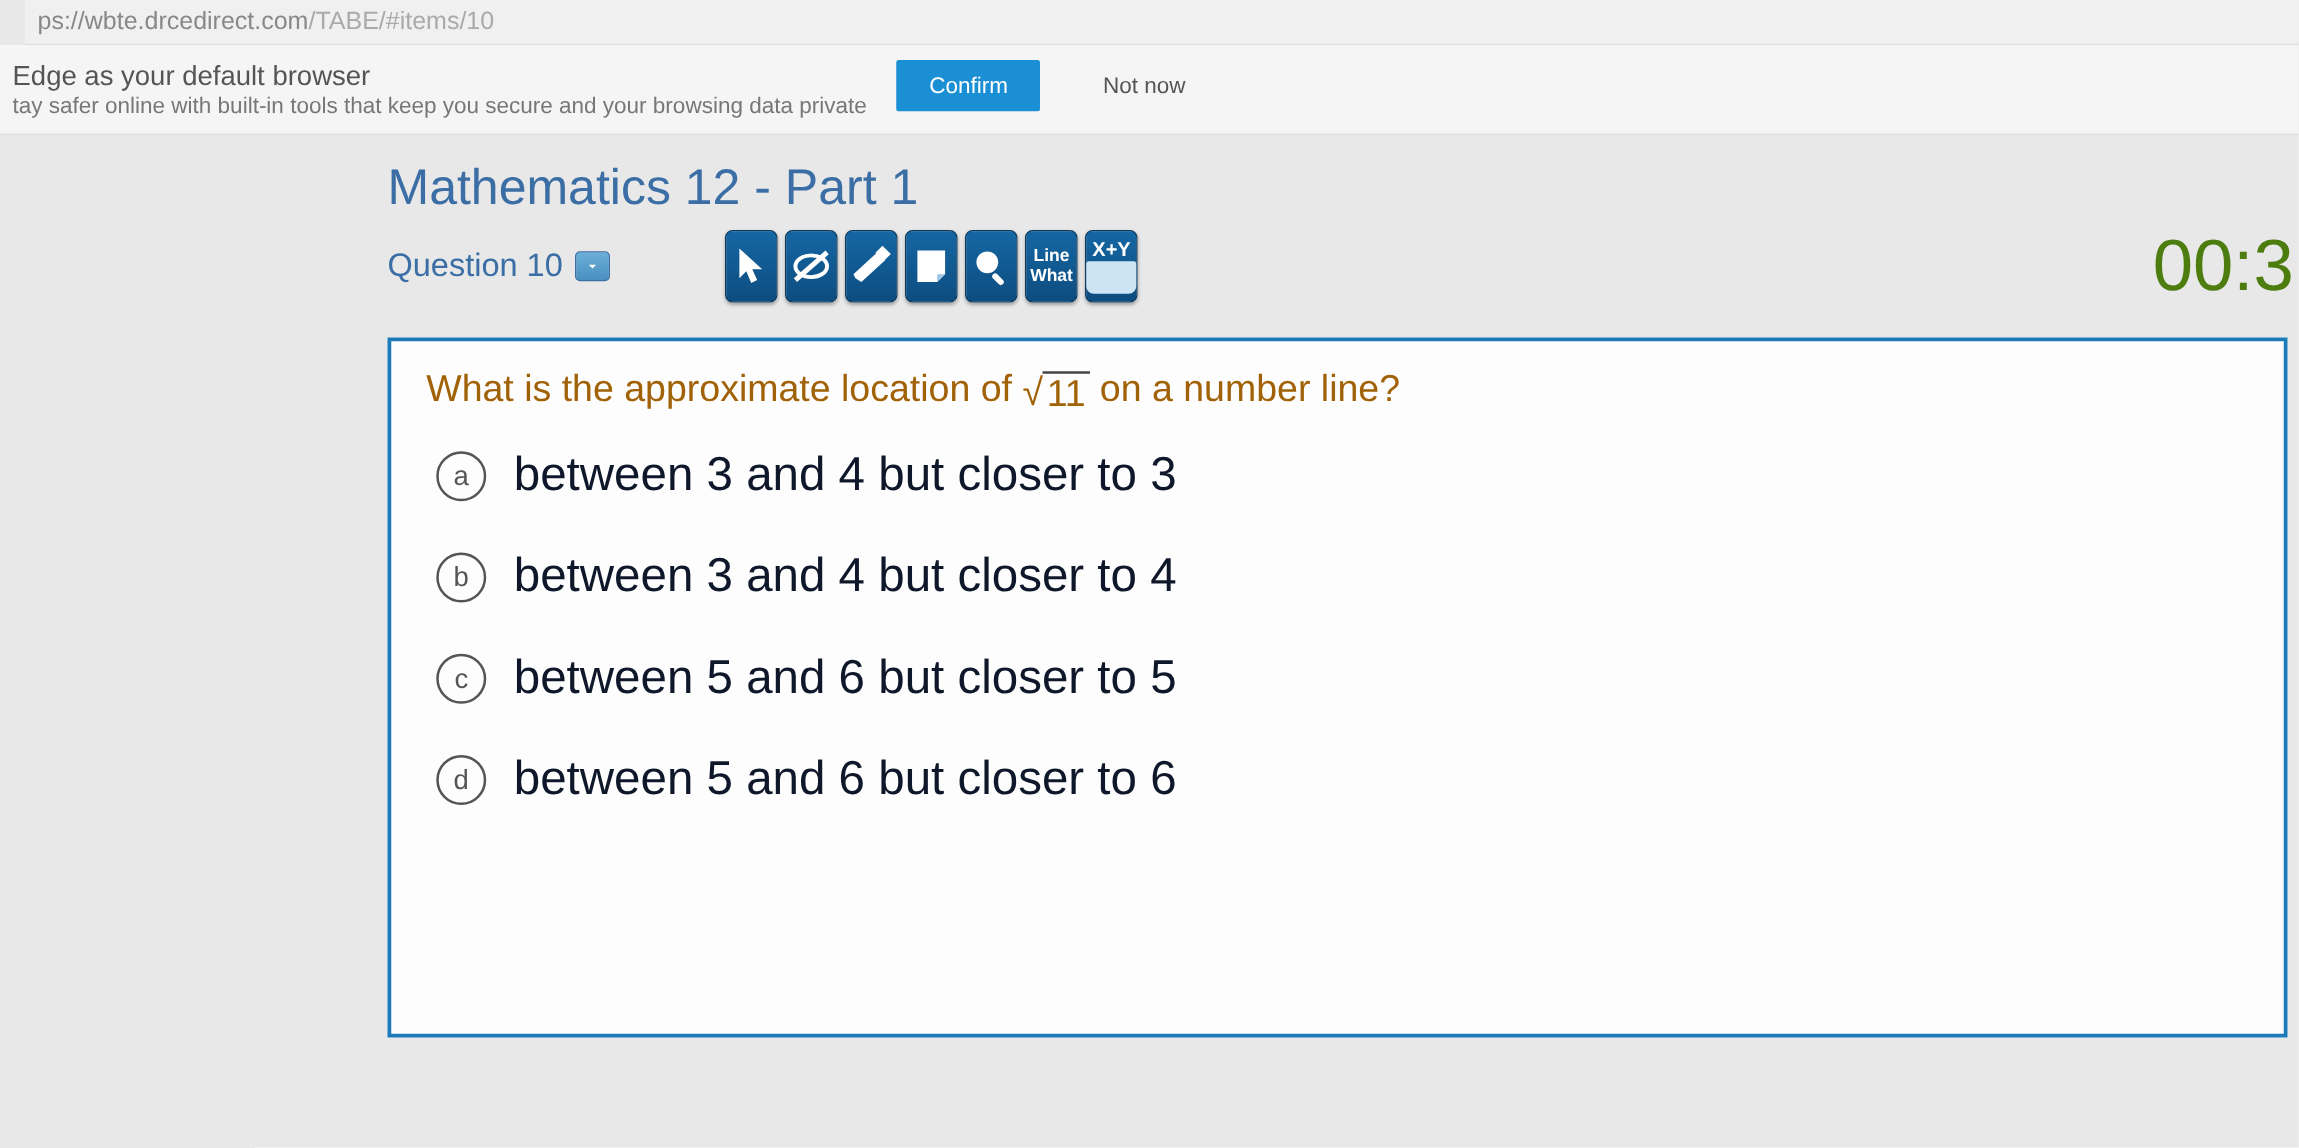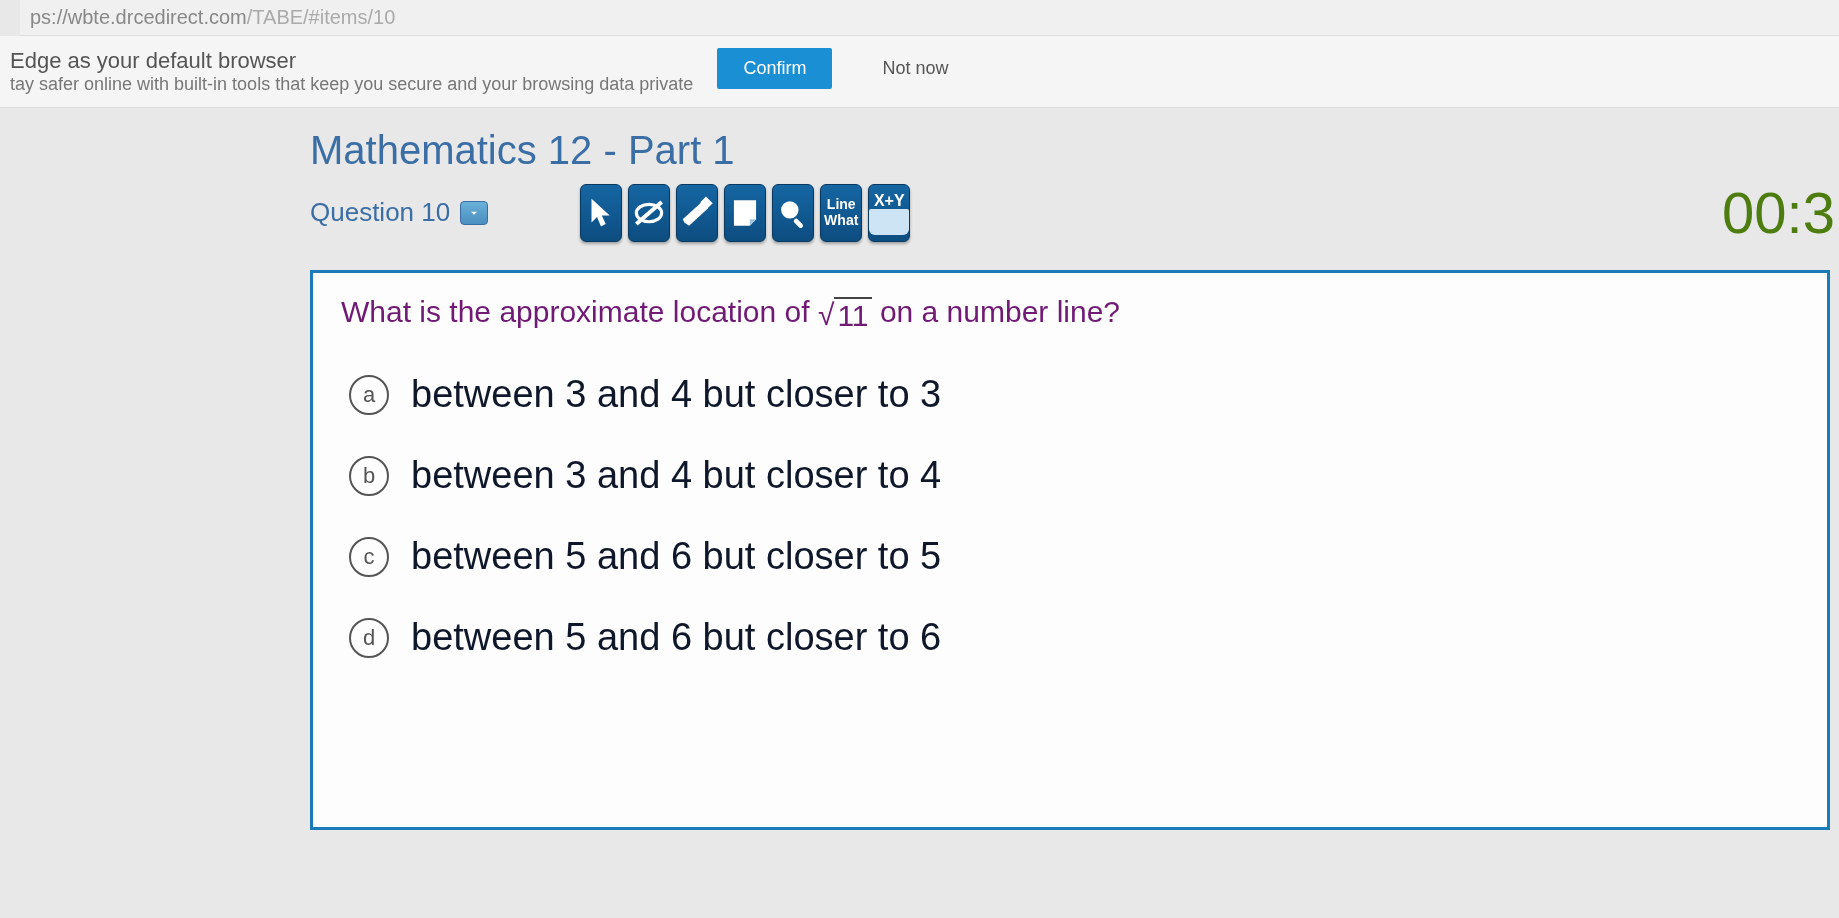--- a/index.html
+++ b/index.html
@@ -146,8 +146,8 @@
 }
 .question-text {
   font-size: 30px;
-  color: #701a75;
-  margin-bottom: 42px;
+  color: #a16207;
+  margin-bottom: 28px;
 }
 .sqrt-wrap {
   display: inline-flex;

